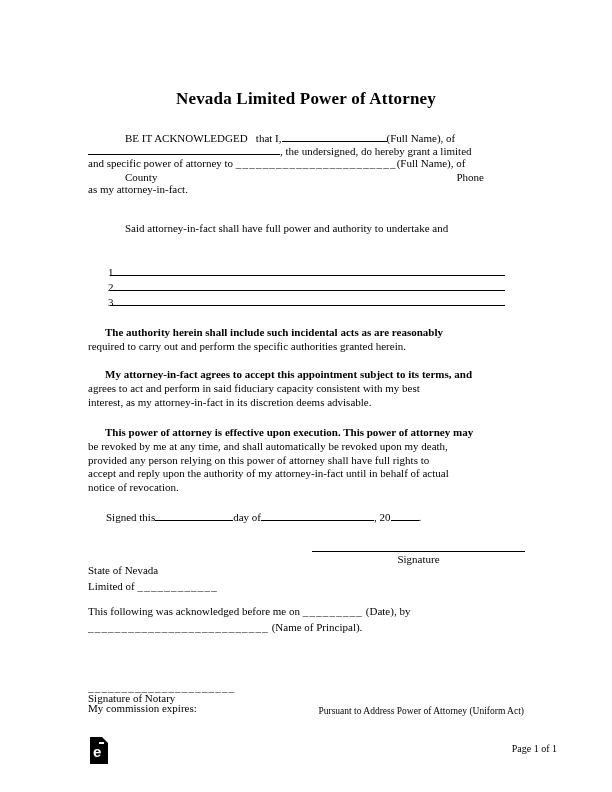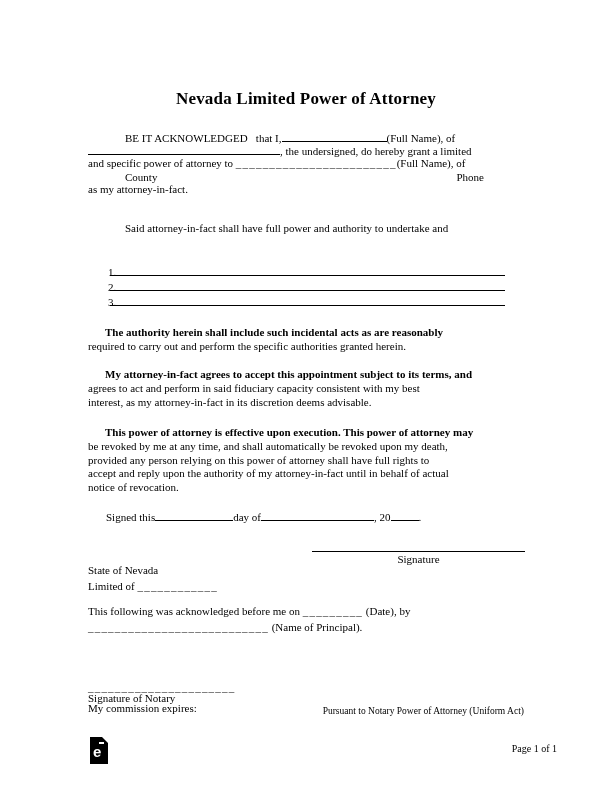--- a/index.html
+++ b/index.html
@@ -144,7 +144,7 @@
     <div class="bl">My commission expires:</div>
   </div>
 
-  <div class="footer-cite">Pursuant to Notary Power of Attorney (Uniform Act)</div>
+  <div class="footer-cite">Pursuant to Address Power of Attorney (Uniform Act)</div>
 
   <div class="logo">
     <span class="glyph">e</span>

